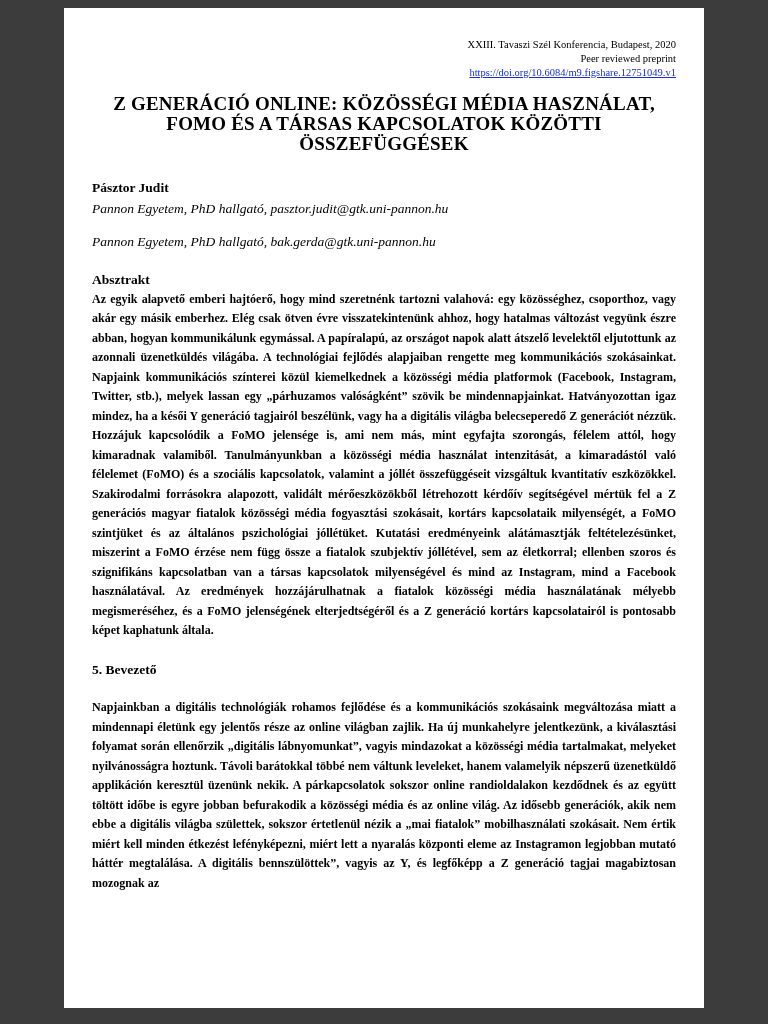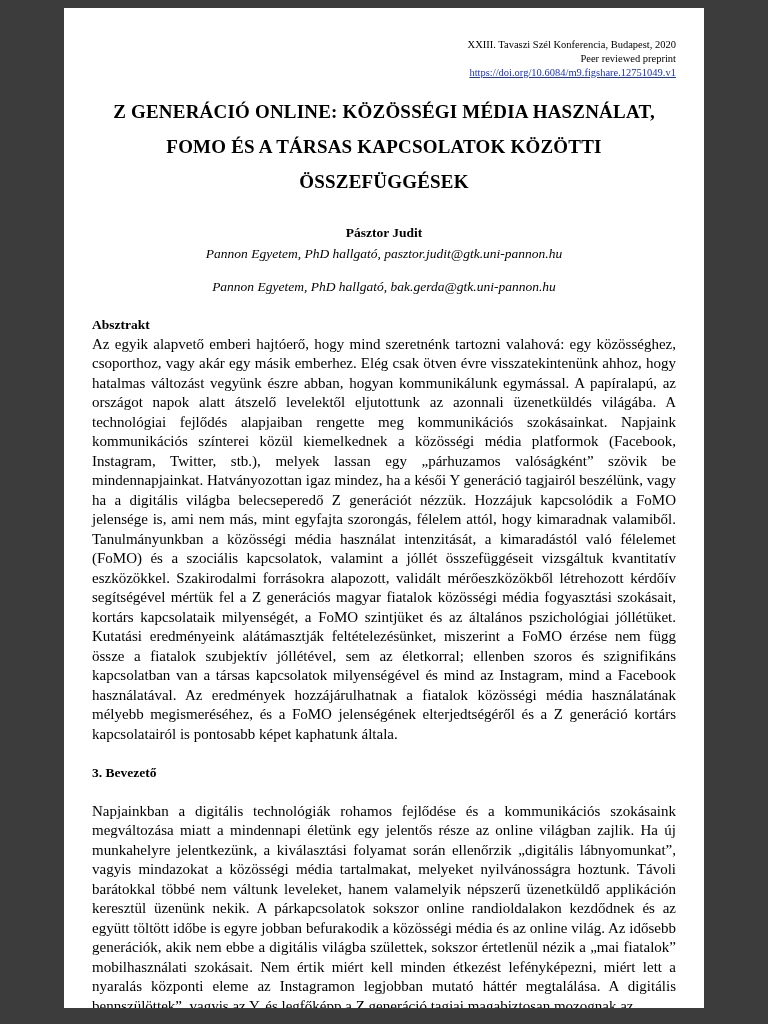--- a/index.html
+++ b/index.html
@@ -41,7 +41,7 @@
     text-align:center;
     font-weight:bold;
     font-size:19px;
-    line-height:35px;
+    line-height:20px;
     margin:14px 10px 24px 10px;
     letter-spacing:.2px;
   }

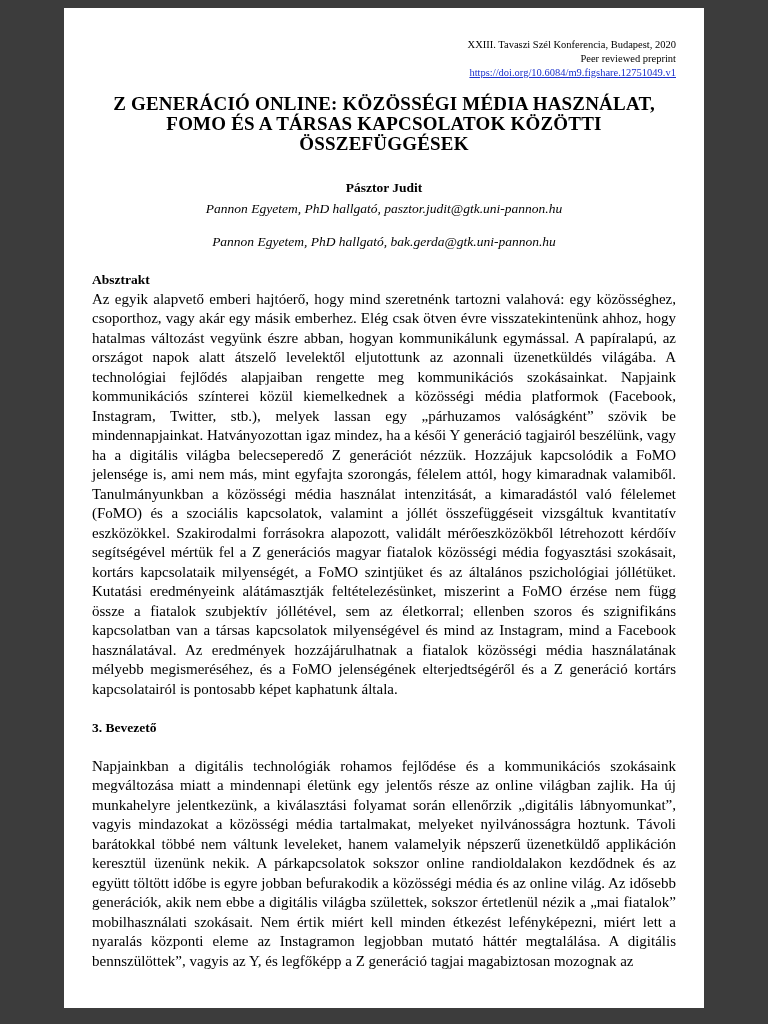--- a/index.html
+++ b/index.html
@@ -46,7 +46,6 @@
     letter-spacing:.2px;
   }
   .author-block{
-    text-align:center;
     font-size:13.5px;
     line-height:19px;
     margin-bottom:14px;

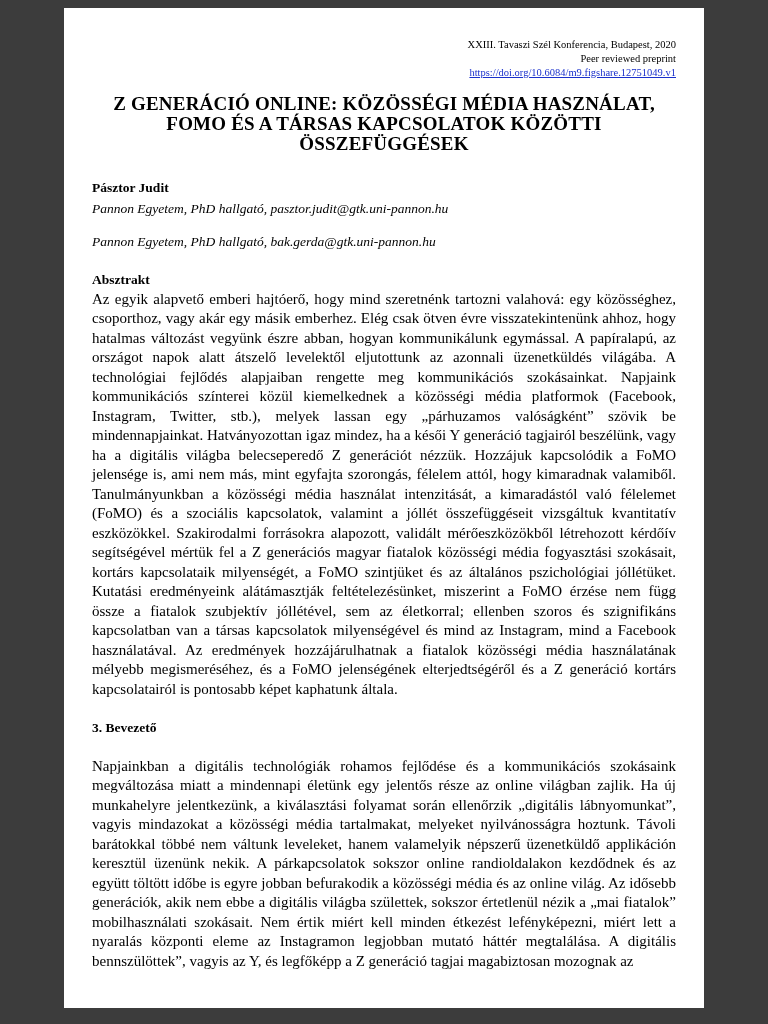--- a/index.html
+++ b/index.html
@@ -58,9 +58,10 @@
     font-weight:bold;
   }
   .body-text{
-    font-size:15px;
+    font-size:12px;
     line-height:19.5px;
     text-align:justify;
+    font-weight:bold;
   }
   .mt-blank{margin-top:19px;}
   .mt-authors{margin-top:22px;}

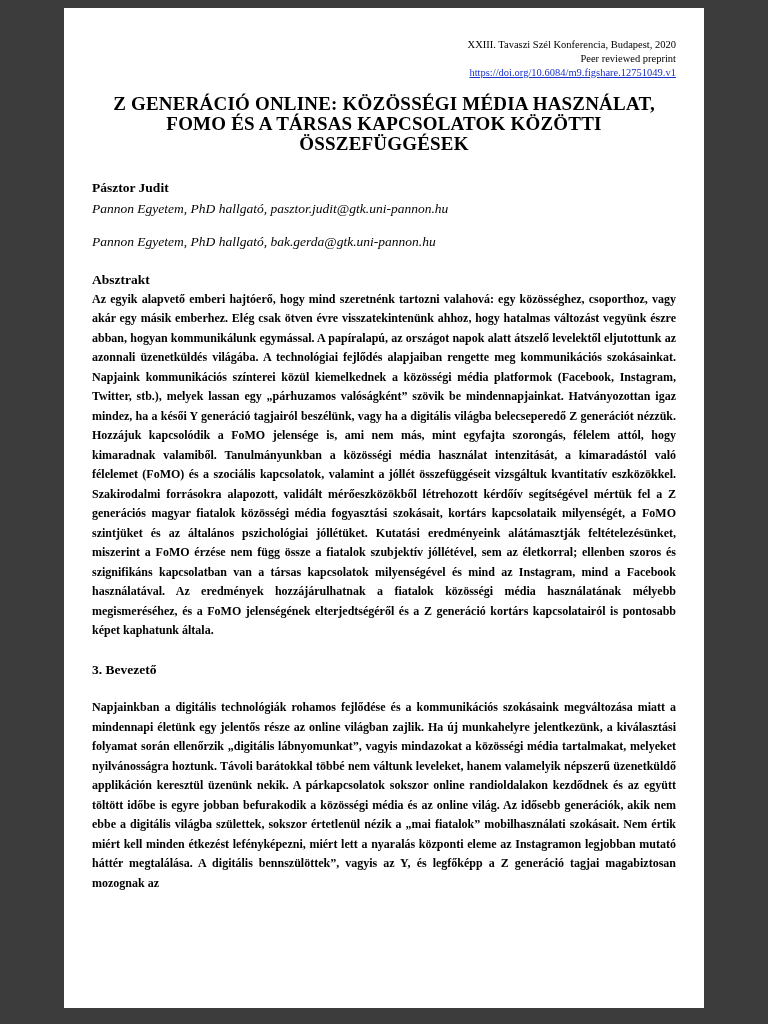--- a/index.html
+++ b/index.html
@@ -93,7 +93,7 @@
     <div class="body-text">Az egyik alapvető emberi hajtóerő, hogy mind szeretnénk tartozni valahová: egy közösséghez, csoporthoz, vagy akár egy másik emberhez. Elég csak ötven évre visszatekintenünk ahhoz, hogy hatalmas változást vegyünk észre abban, hogyan kommunikálunk egymással. A papíralapú, az országot napok alatt átszelő levelektől eljutottunk az azonnali üzenetküldés világába. A technológiai fejlődés alapjaiban rengette meg kommunikációs szokásainkat. Napjaink kommunikációs színterei közül kiemelkednek a közösségi média platformok (Facebook, Instagram, Twitter, stb.), melyek lassan egy „párhuzamos valóságként” szövik be mindennapjainkat. Hatványozottan igaz mindez, ha a késői Y generáció tagjairól beszélünk, vagy ha a digitális világba belecseperedő Z generációt nézzük. Hozzájuk kapcsolódik a FoMO jelensége is, ami nem más, mint egyfajta szorongás, félelem attól, hogy kimaradnak valamiből. Tanulmányunkban a közösségi média használat intenzitását, a kimaradástól való félelemet (FoMO) és a szociális kapcsolatok, valamint a jóllét összefüggéseit vizsgáltuk kvantitatív eszközökkel. Szakirodalmi forrásokra alapozott, validált mérőeszközökből létrehozott kérdőív segítségével mértük fel a Z generációs magyar fiatalok közösségi média fogyasztási szokásait, kortárs kapcsolataik milyenségét, a FoMO szintjüket és az általános pszichológiai jóllétüket. Kutatási eredményeink alátámasztják feltételezésünket, miszerint a FoMO érzése nem függ össze a fiatalok szubjektív jóllétével, sem az életkorral; ellenben szoros és szignifikáns kapcsolatban van a társas kapcsolatok milyenségével és mind az Instagram, mind a Facebook használatával. Az eredmények hozzájárulhatnak a fiatalok közösségi média használatának mélyebb megismeréséhez, és a FoMO jelenségének elterjedtségéről és a Z generáció kortárs kapcsolatairól is pontosabb képet kaphatunk általa.</div>
 
 
-    <div class="section-heading mt-blank">3. Bevezető</div>
+    <div class="section-heading mt-blank">5. Bevezető</div>
     <div class="body-text mt-blank">Napjainkban a digitális technológiák rohamos fejlődése és a kommunikációs szokásaink megváltozása miatt a mindennapi életünk egy jelentős része az online világban zajlik. Ha új munkahelyre jelentkezünk, a kiválasztási folyamat során ellenőrzik „digitális lábnyomunkat”, vagyis mindazokat a közösségi média tartalmakat, melyeket nyilvánosságra hoztunk. Távoli barátokkal többé nem váltunk leveleket, hanem valamelyik népszerű üzenetküldő applikáción keresztül üzenünk nekik. A párkapcsolatok sokszor online randioldalakon kezdődnek és az együtt töltött időbe is egyre jobban befurakodik a közösségi média és az online világ. Az idősebb generációk, akik nem ebbe a digitális világba születtek, sokszor értetlenül nézik a „mai fiatalok” mobilhasználati szokásait. Nem értik miért kell minden étkezést lefényképezni, miért lett a nyaralás központi eleme az Instagramon legjobban mutató háttér megtalálása. A digitális bennszülöttek”, vagyis az Y, és legfőképp a Z generáció tagjai magabiztosan mozognak az</div>
 
   </div>

